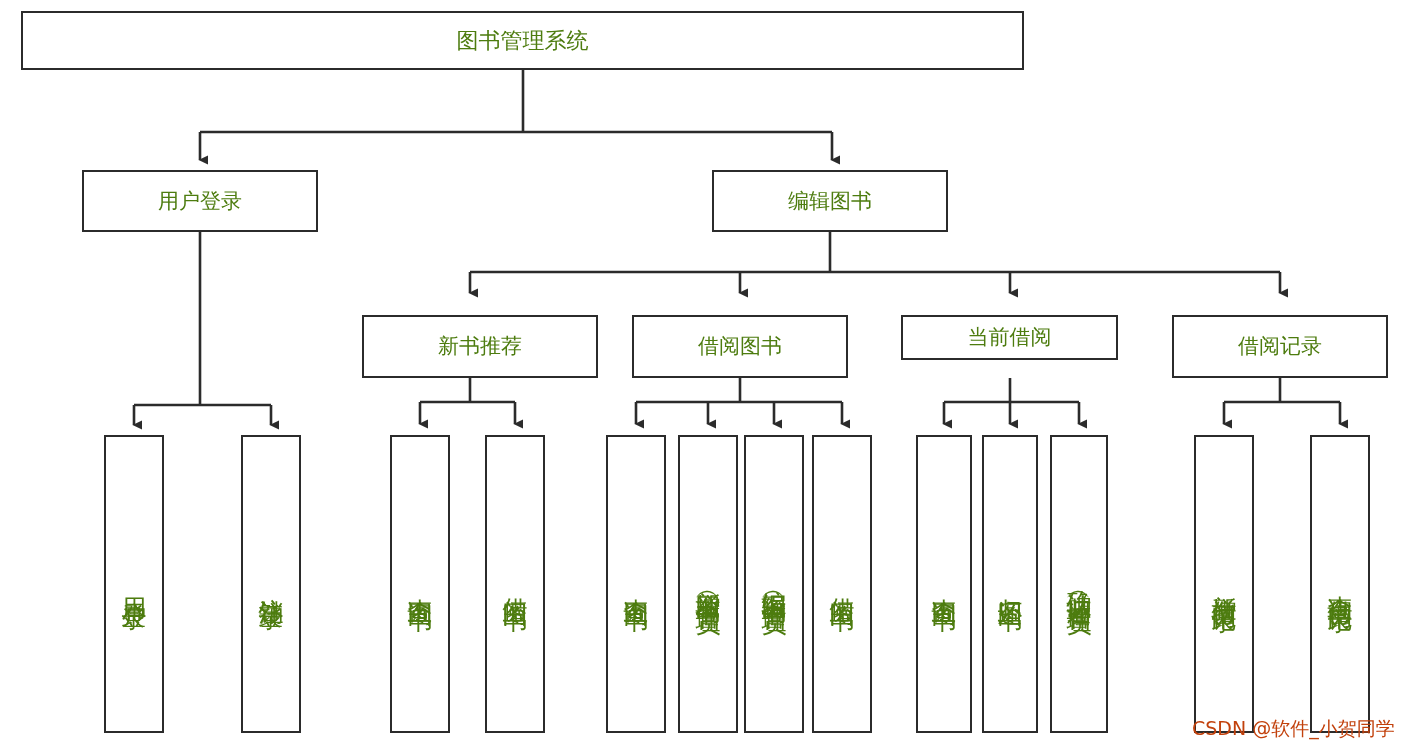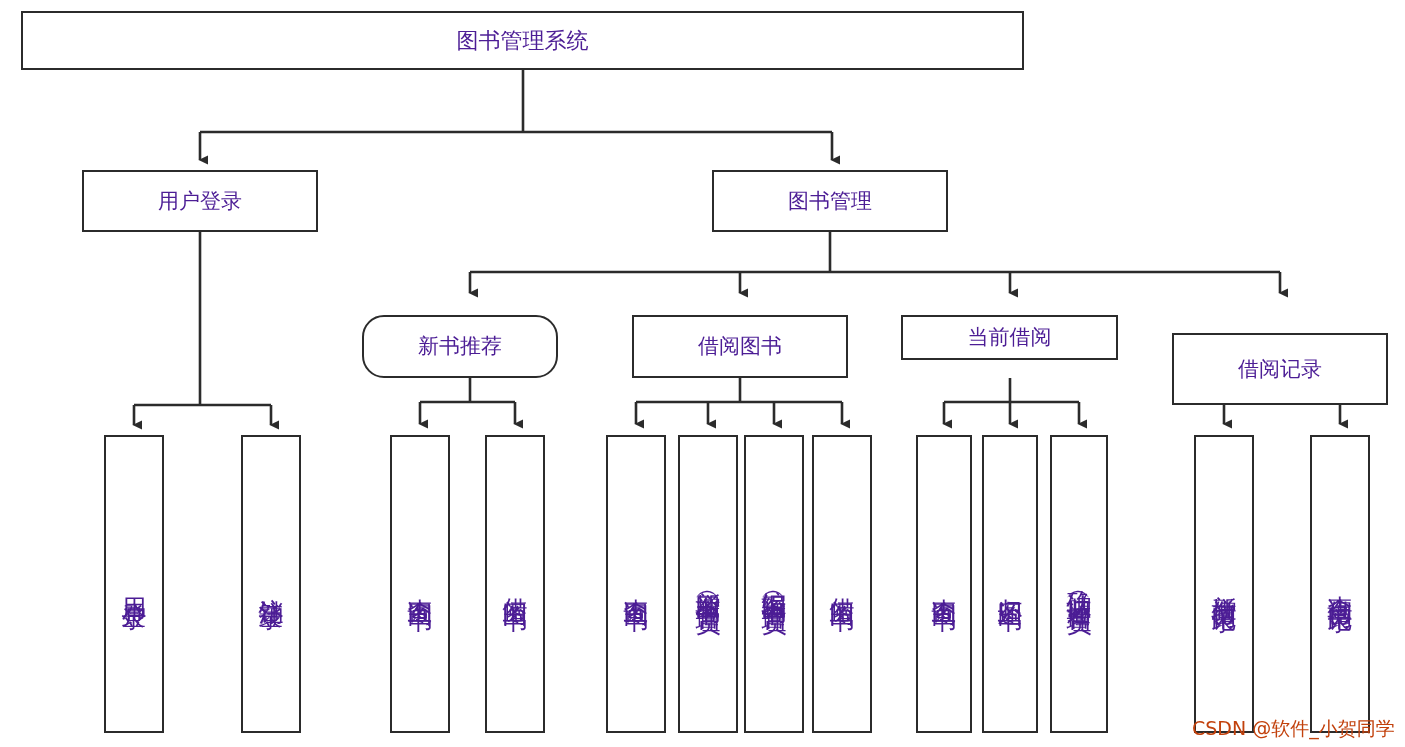--- a/index.html
+++ b/index.html
@@ -33,7 +33,7 @@
     display: flex;
     align-items: center;
     justify-content: center;
-    color: #4c1d95;
+    color: #4d7c0f;
   }
   .node .label {
     display: block;

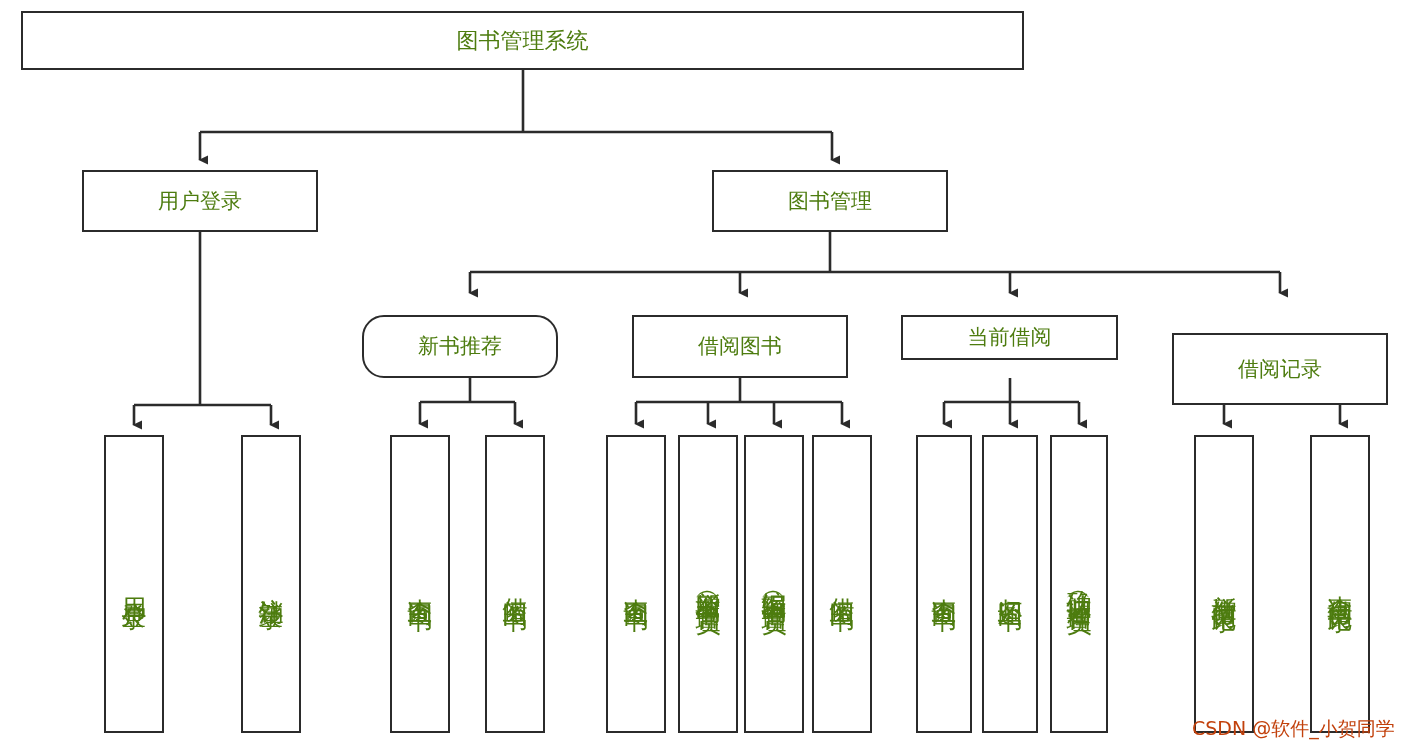--- a/index.html
+++ b/index.html
@@ -127,7 +127,7 @@
     <span class="label">用户登录</span>
   </div>
   <div class="node horizontal" style="left:712px; top:170px; width:236px; height:62px;">
-    <span class="label">图书管理</span>
+    <span class="label">编辑图书</span>
   </div>
 
   <div class="node horizontal" style="left:362px; top:315px; width:196px; height:63px;border-radius:22px;">

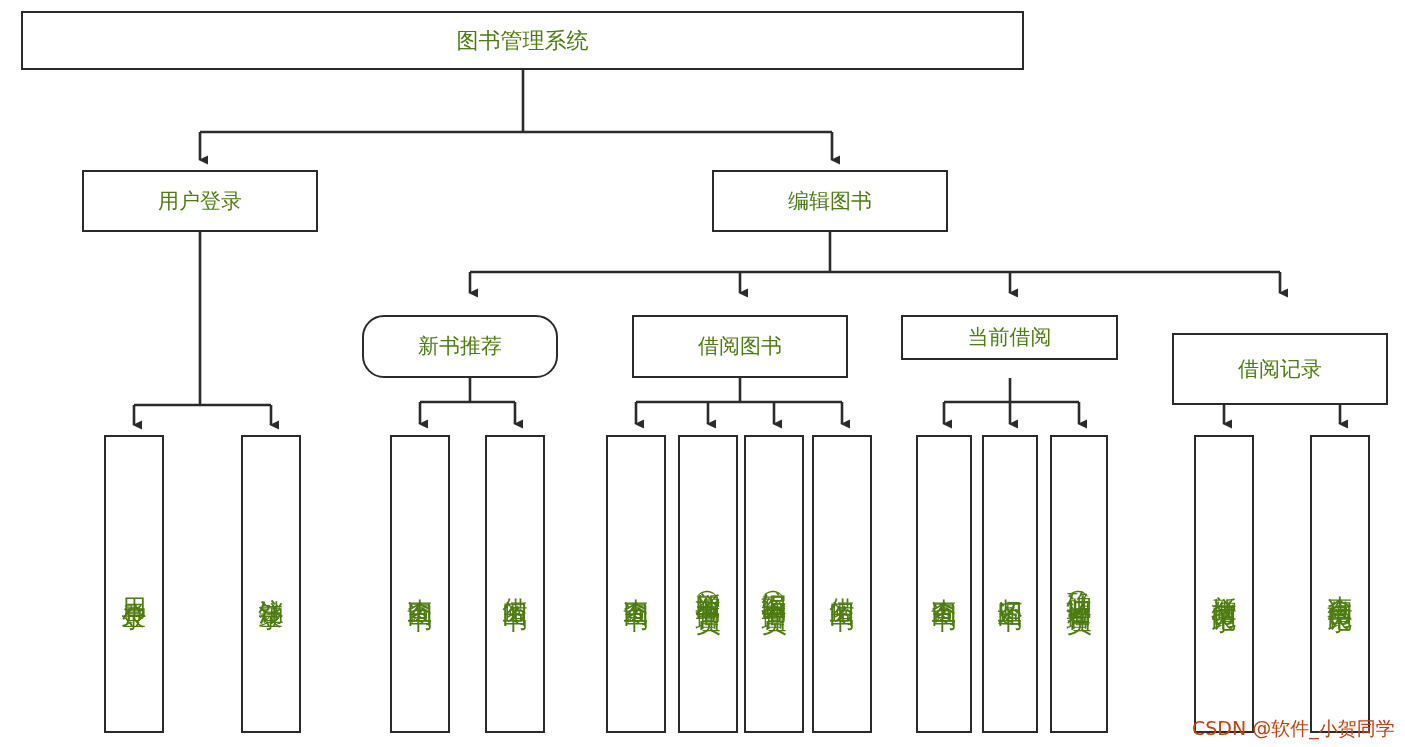--- a/index.html
+++ b/index.html
@@ -130,7 +130,7 @@
     <span class="label">编辑图书</span>
   </div>
 
-  <div class="node horizontal" style="left:362px; top:315px; width:196px; height:63px;border-radius:22px;">
+  <div class="node horizontal" style="left:362px; top:315px; width:236px; height:63px;">
     <span class="label">新书推荐</span>
   </div>
   <div class="node horizontal" style="left:632px; top:315px; width:216px; height:63px;">

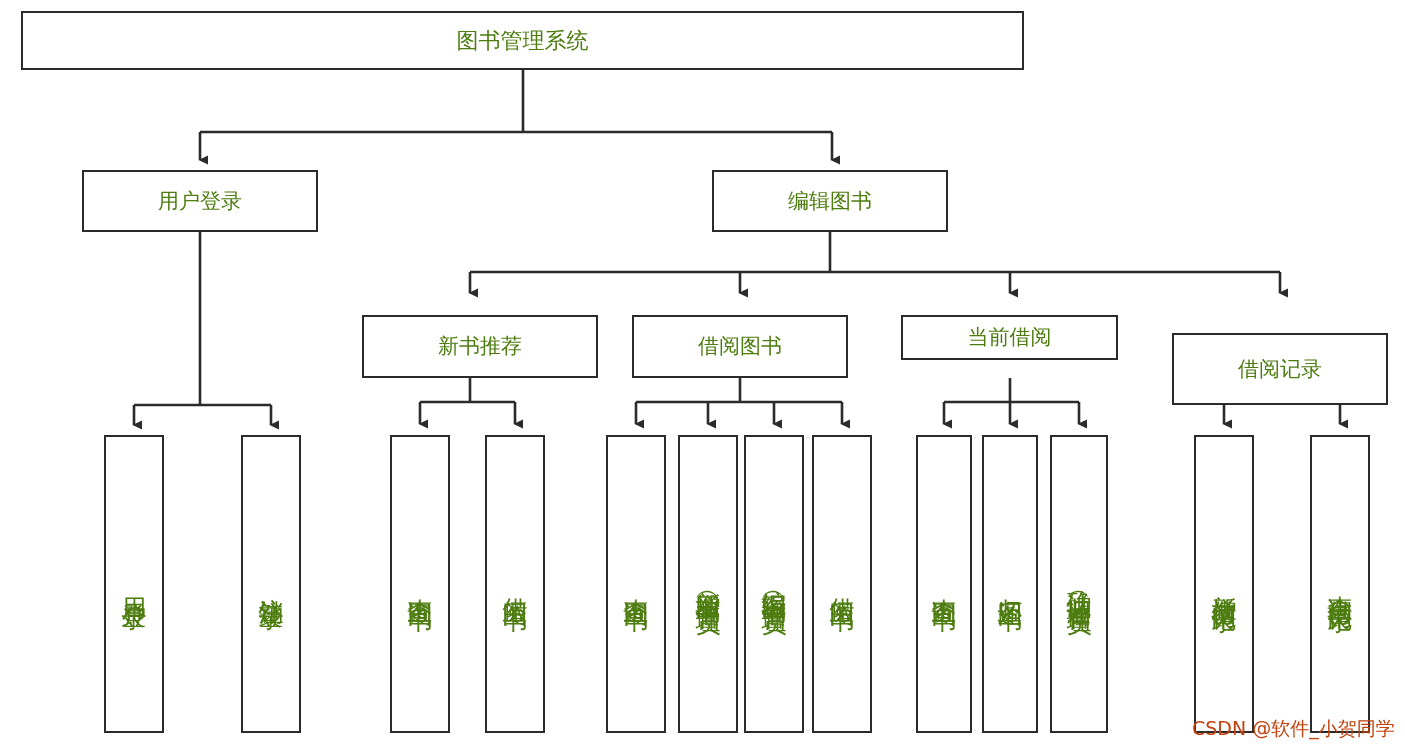--- a/index.html
+++ b/index.html
@@ -139,7 +139,7 @@
   <div class="node horizontal" style="left:901px; top:315px; width:217px; height:45px;">
     <span class="label">当前借阅</span>
   </div>
-  <div class="node horizontal" style="left:1172px; top:333px; width:216px; height:72px;">
+  <div class="node horizontal" style="left:1172px; top:315px; width:216px; height:63px;">
     <span class="label">借阅记录</span>
   </div>
 

